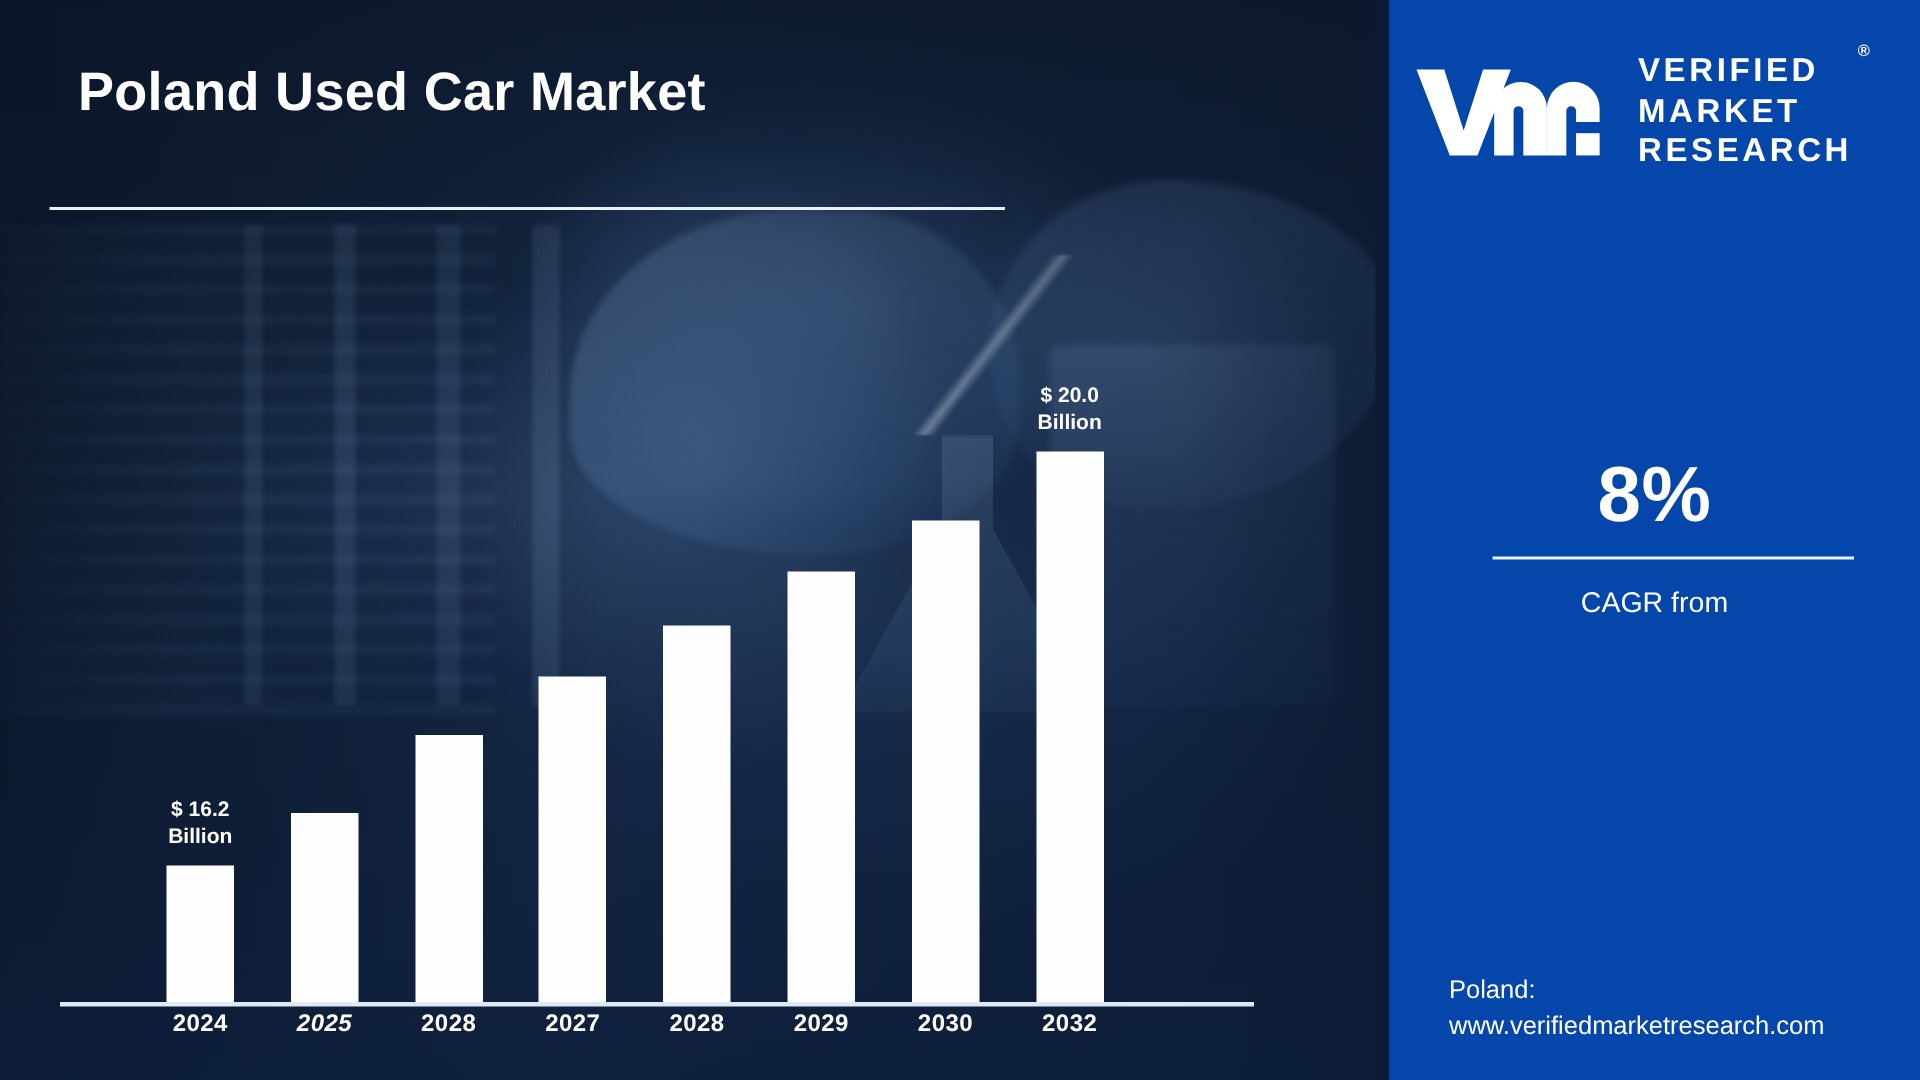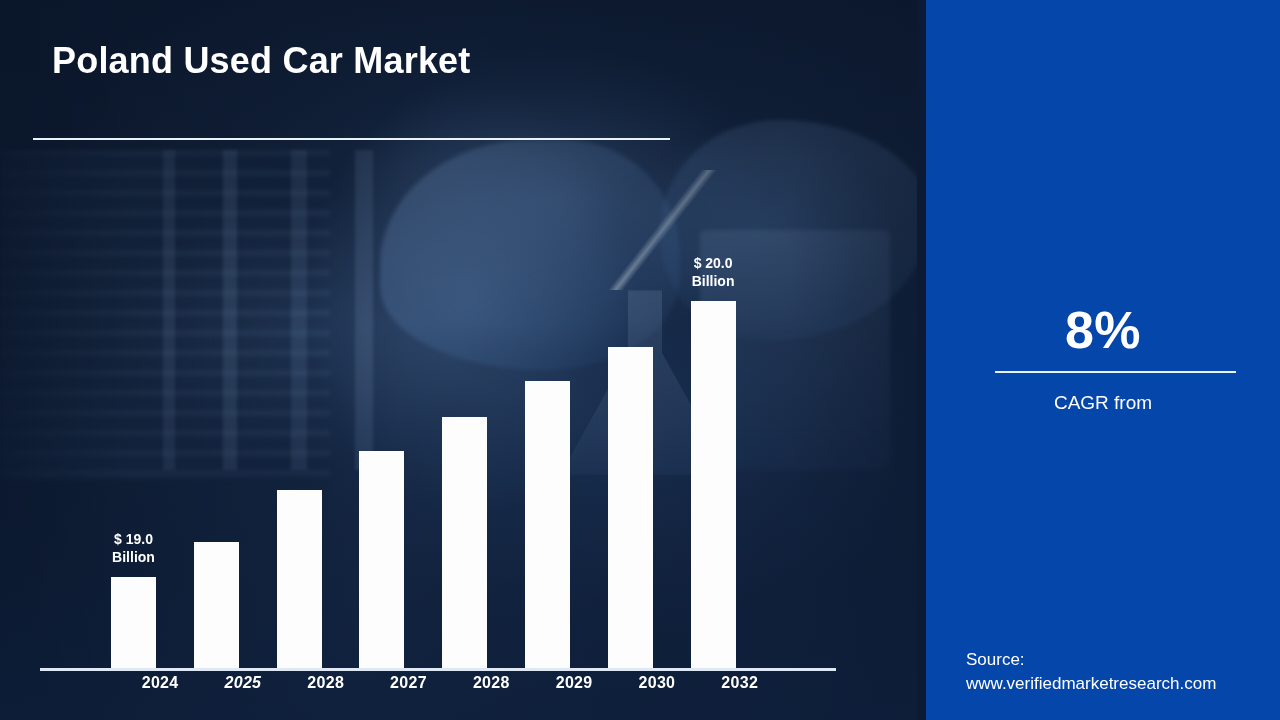--- a/index.html
+++ b/index.html
@@ -218,6 +218,20 @@
 
   <div id="right-panel">
 
+    <div id="logo-block">
+      <svg id="logo-mark" viewBox="0 0 150 80" aria-hidden="true">
+        <path fill="#ffffff" d="M4 10 h20 l14 44 14 -44 h20 l-24 62 h-20 z"></path>
+        <path fill="#ffffff" d="M60 72 v-34 a19 19 0 0 1 38 0 v34 h-17 v-32 a3.5 3.5 0 0 0 -7 0 v32 z"></path>
+        <path fill="#ffffff" d="M98 72 v-34 a19 19 0 0 1 38 0 v10 h-17 v-8 a3.5 3.5 0 0 0 -7 0 v32 z"></path>
+        <rect fill="#ffffff" x="119" y="56" width="17" height="16"></rect>
+      </svg>
+      <div id="logo-words">
+        <div>VERIFIED</div>
+        <div>MARKET</div>
+        <div>RESEARCH</div>
+        <span id="logo-reg">®</span>
+      </div>
+    </div>
 
     <div id="cagr-value">8%</div>
     <div id="cagr-rule"></div>

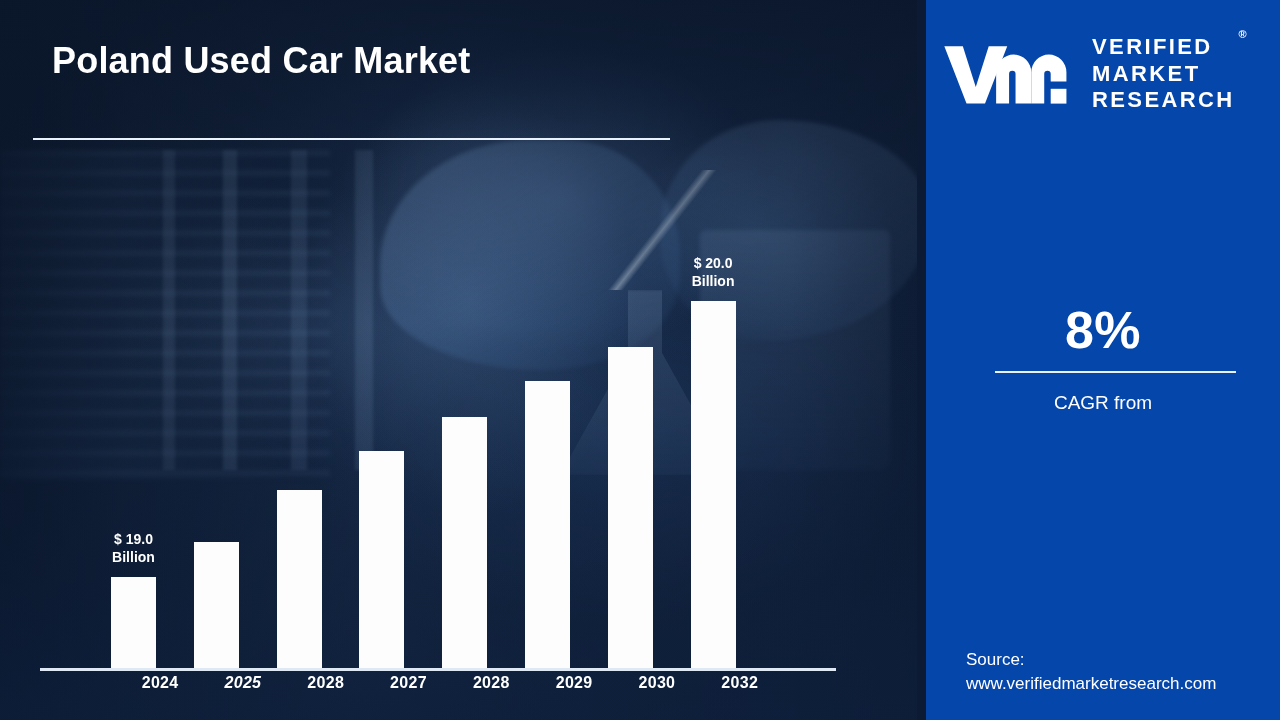--- a/index.html
+++ b/index.html
@@ -192,7 +192,7 @@
         </div>
       <div id="labels-layer">
           <div class="bar-label" style="left: 58.5px; bottom: 153px;">
-            <div>$ 19.0</div>
+            <div>$ 16.2</div>
             <div>Billion</div>
           </div>
           <div class="bar-label" style="left: 638.1px; bottom: 429px;">

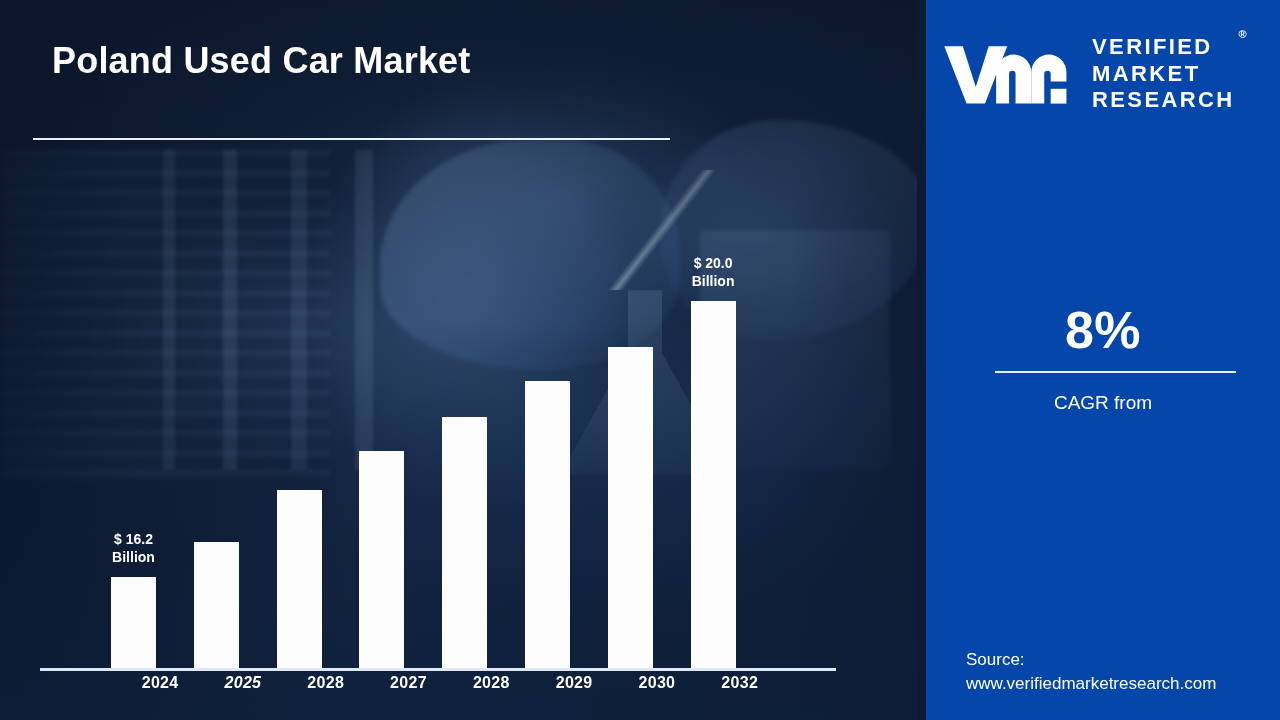--- a/index.html
+++ b/index.html
@@ -240,7 +240,7 @@
     </div>
 
     <div id="source-block">
-      <div>Source:</div>
+      <div>Poland:</div>
       <div>www.verifiedmarketresearch.com</div>
     </div>
   </div>

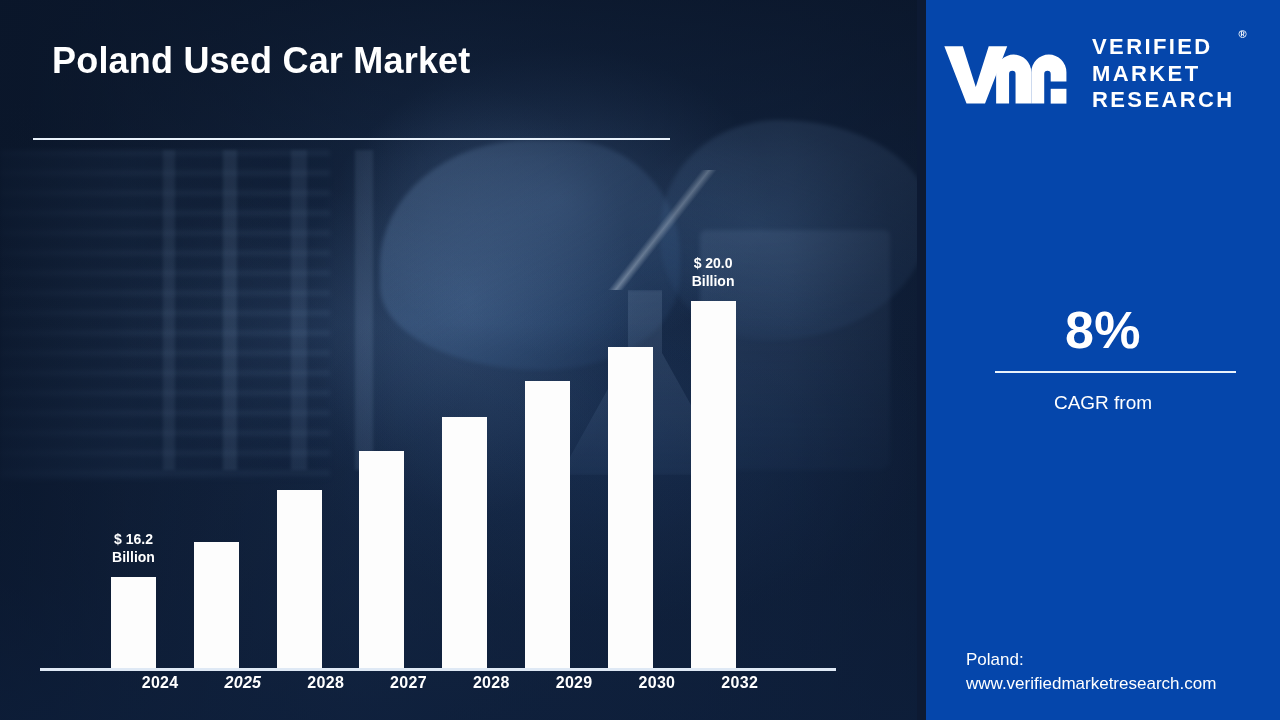--- a/index.html
+++ b/index.html
@@ -114,7 +114,7 @@
     font-size:14px; font-weight:600; color:#ffffff; line-height:1.28;
   }
   .tick-label {
-    position:absolute; top:674px; width:90px; text-align:right;
+    position:absolute; top:674px; width:90px; text-align:center;
     font-size:16px; font-weight:700; color:#ffffff; letter-spacing:0.3px;
   }
 

